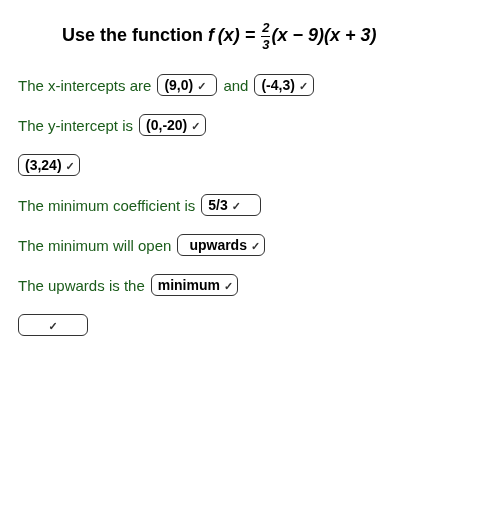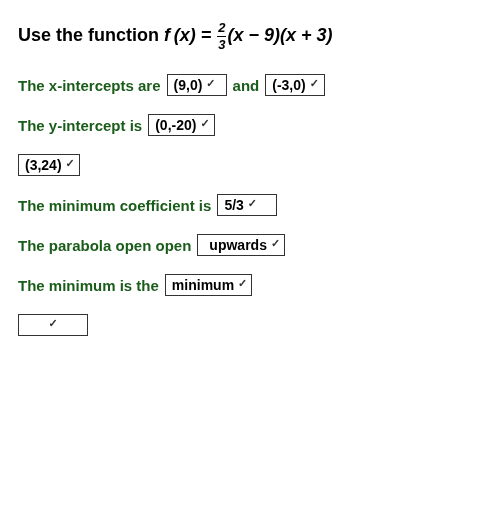--- a/index.html
+++ b/index.html
@@ -22,6 +22,7 @@
       color: #000;
       margin-bottom: 22px;
       line-height: 1.4;
+      margin-left: 44px;
     }
 
     .question-row {

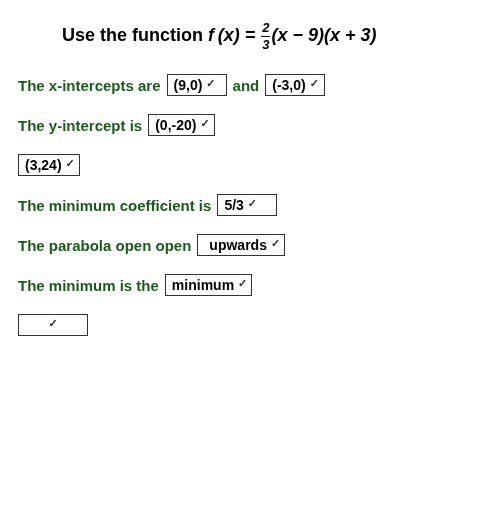--- a/index.html
+++ b/index.html
@@ -57,7 +57,7 @@
 
     .label-text {
       color: #1a5c1a;
-      font-weight: bold;
+      font-weight: normal;
     }
 
     

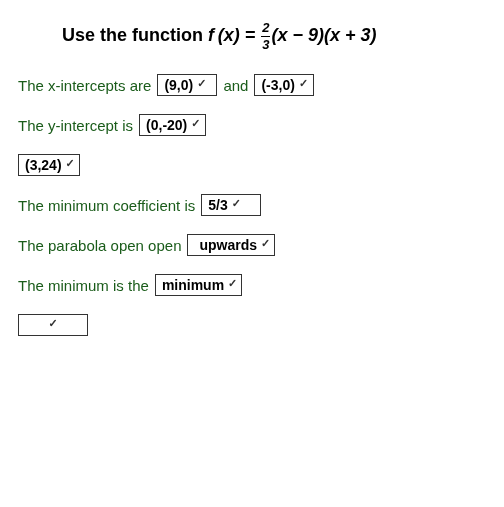--- a/index.html
+++ b/index.html
@@ -38,9 +38,9 @@
 
     .inline-select {
       display: inline-flex;
-      align-items: flex-start;
+      align-items: flex-end;
       border: 1.5px solid #333;
-      border-radius: 0;
+      border-radius: 6px;
       padding: 2px 4px 2px 6px;
       background: #fff;
       font-size: 14px;

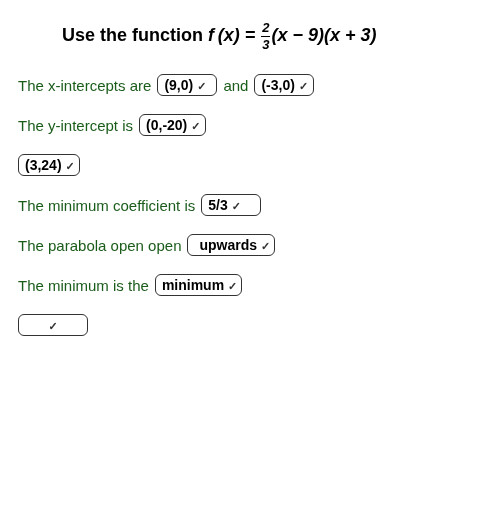--- a/index.html
+++ b/index.html
@@ -112,7 +112,7 @@
   </div>
   <span class="label-text">and</span>
   <div class="inline-select">
-    <span>(-3,0)</span>
+    <span>(-4,3)</span>
     <span class="chevron">✓</span>
   </div>
 </div>

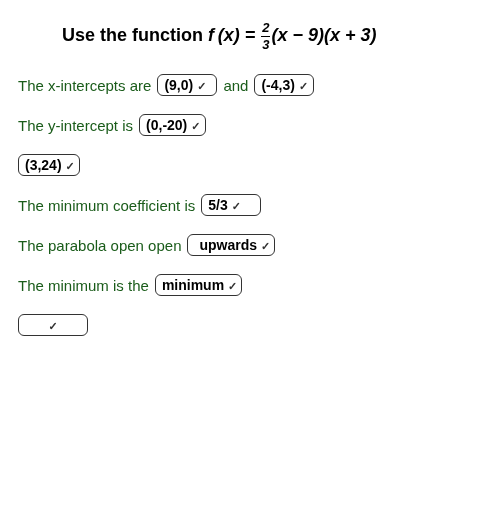--- a/index.html
+++ b/index.html
@@ -141,7 +141,7 @@
 </div>
 
 <div class="question-row">
-  <span class="label-text">The parabola open open</span>
+  <span class="label-text">The minimum will open</span>
   <div class="inline-select axis-select">
     <span>upwards</span>
     <span class="chevron">✓</span>

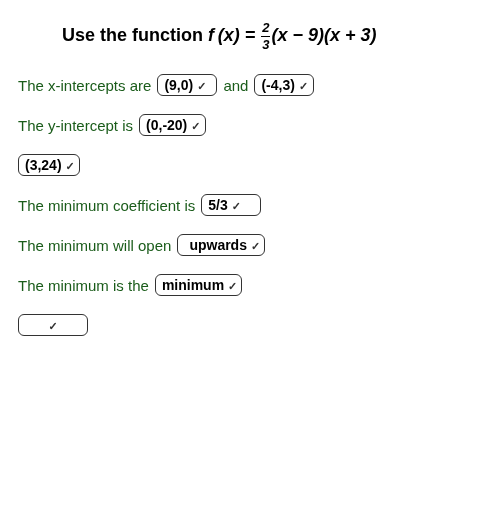--- a/index.html
+++ b/index.html
@@ -149,7 +149,7 @@
 </div>
 
 <div class="question-row">
-  <span class="label-text">The minimum is the</span>
+  <span class="label-text">The upwards is the</span>
   <div class="inline-select">
     <span>minimum</span>
     <span class="chevron">✓</span>

